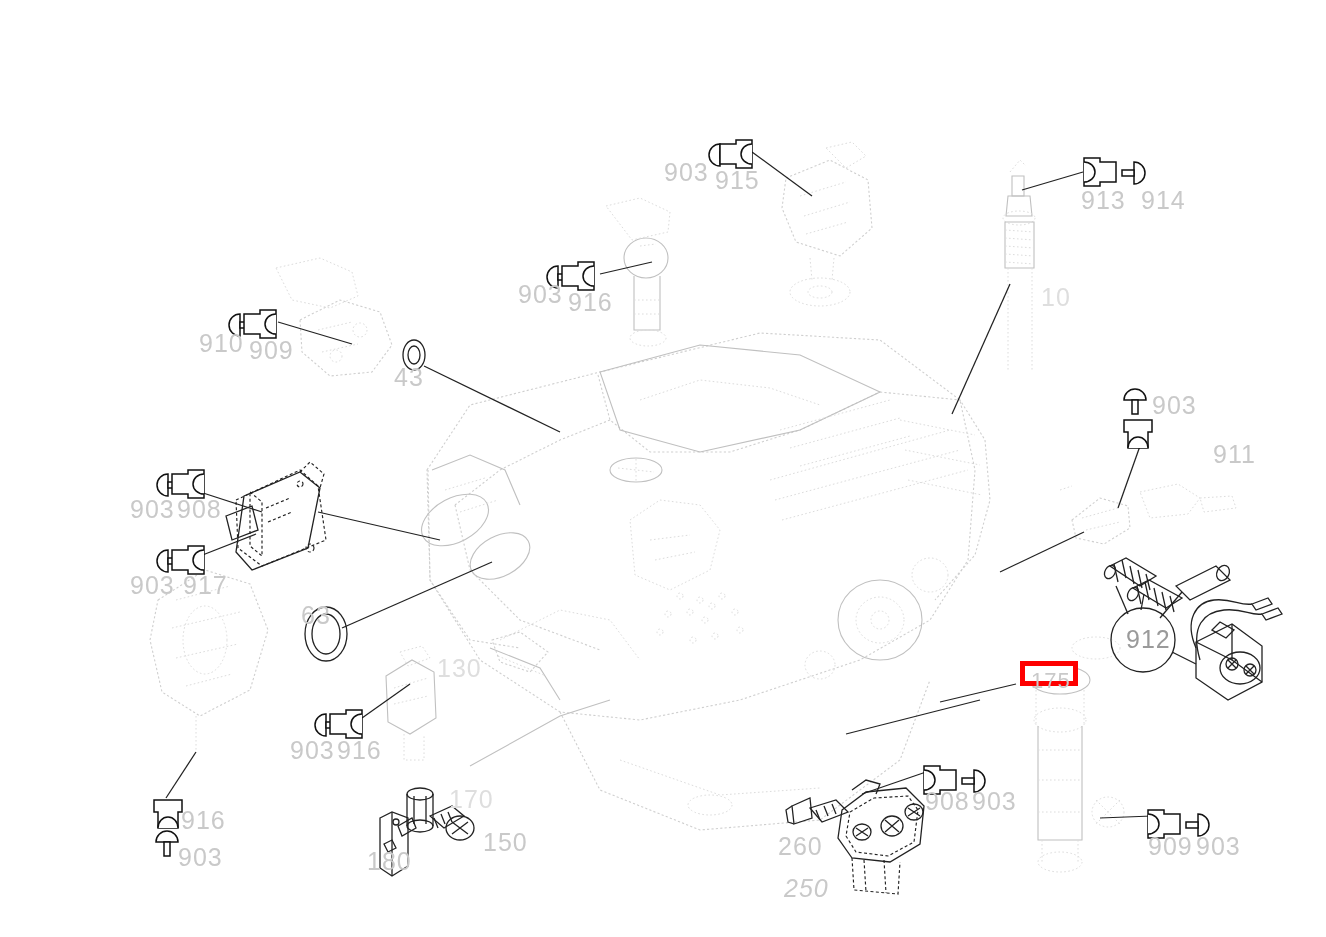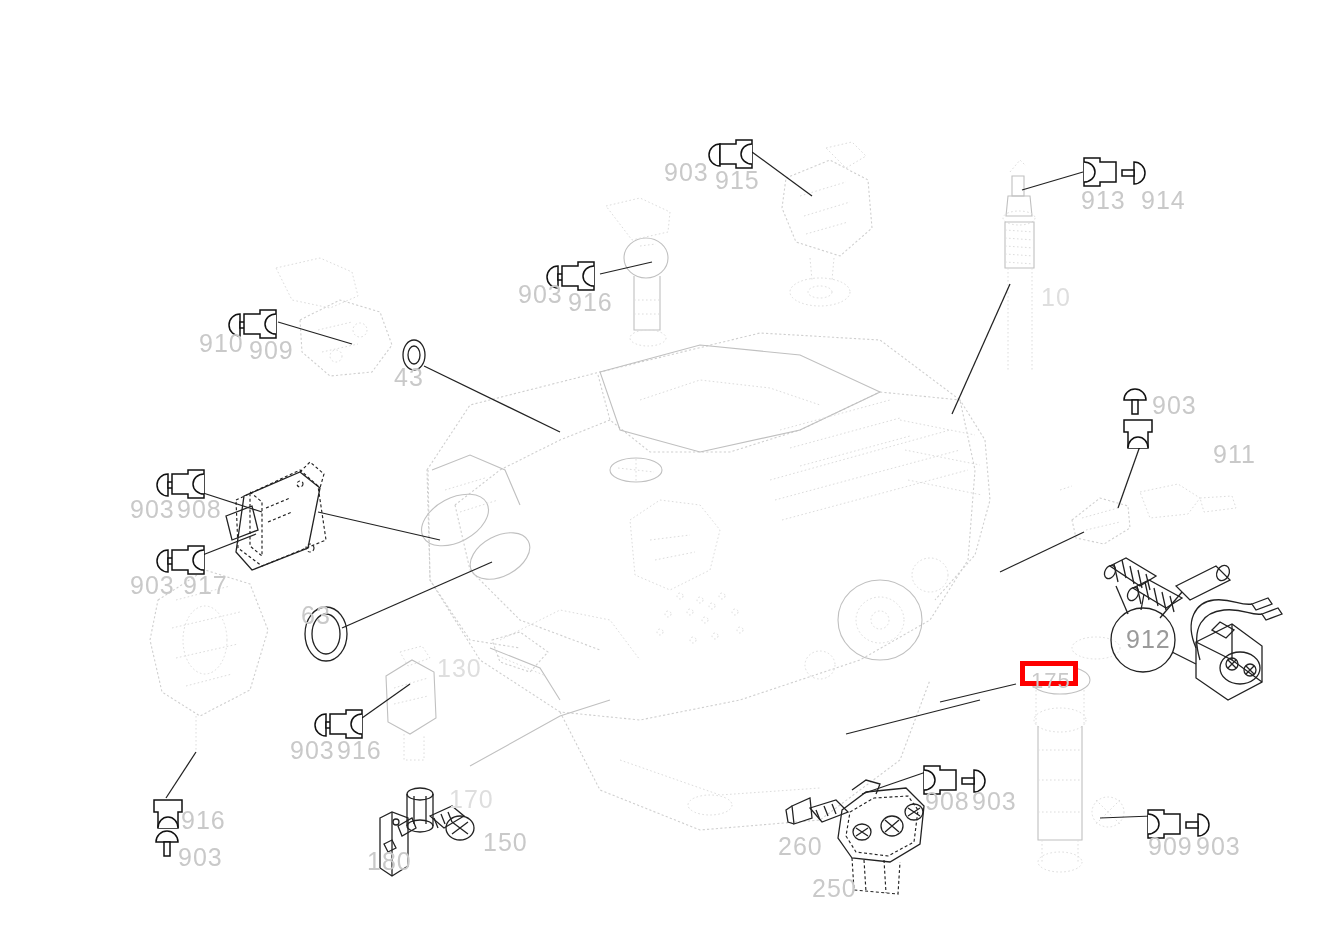--- a/index.html
+++ b/index.html
@@ -439,7 +439,7 @@
       <div class="lbl faint" style="left: 178px; top: 845px;">903</div>
       <div class="lbl faint" style="left: 1148px; top: 834px;">909</div>
       <div class="lbl faint" style="left: 1196px; top: 834px;">903</div>
-      <div class="lbl faint" style="left: 812px; top: 876px;">250</div>
+      <div class="lbl faint" style="left: 784px; top: 876px; font-style: italic;">250</div>
       <div class="lbl faint2" style="left: 437px; top: 656px;">130</div>
       <div class="lbl faint2" style="left: 407px; top: 787px; margin-left: 42px;">170</div>
     </div>

